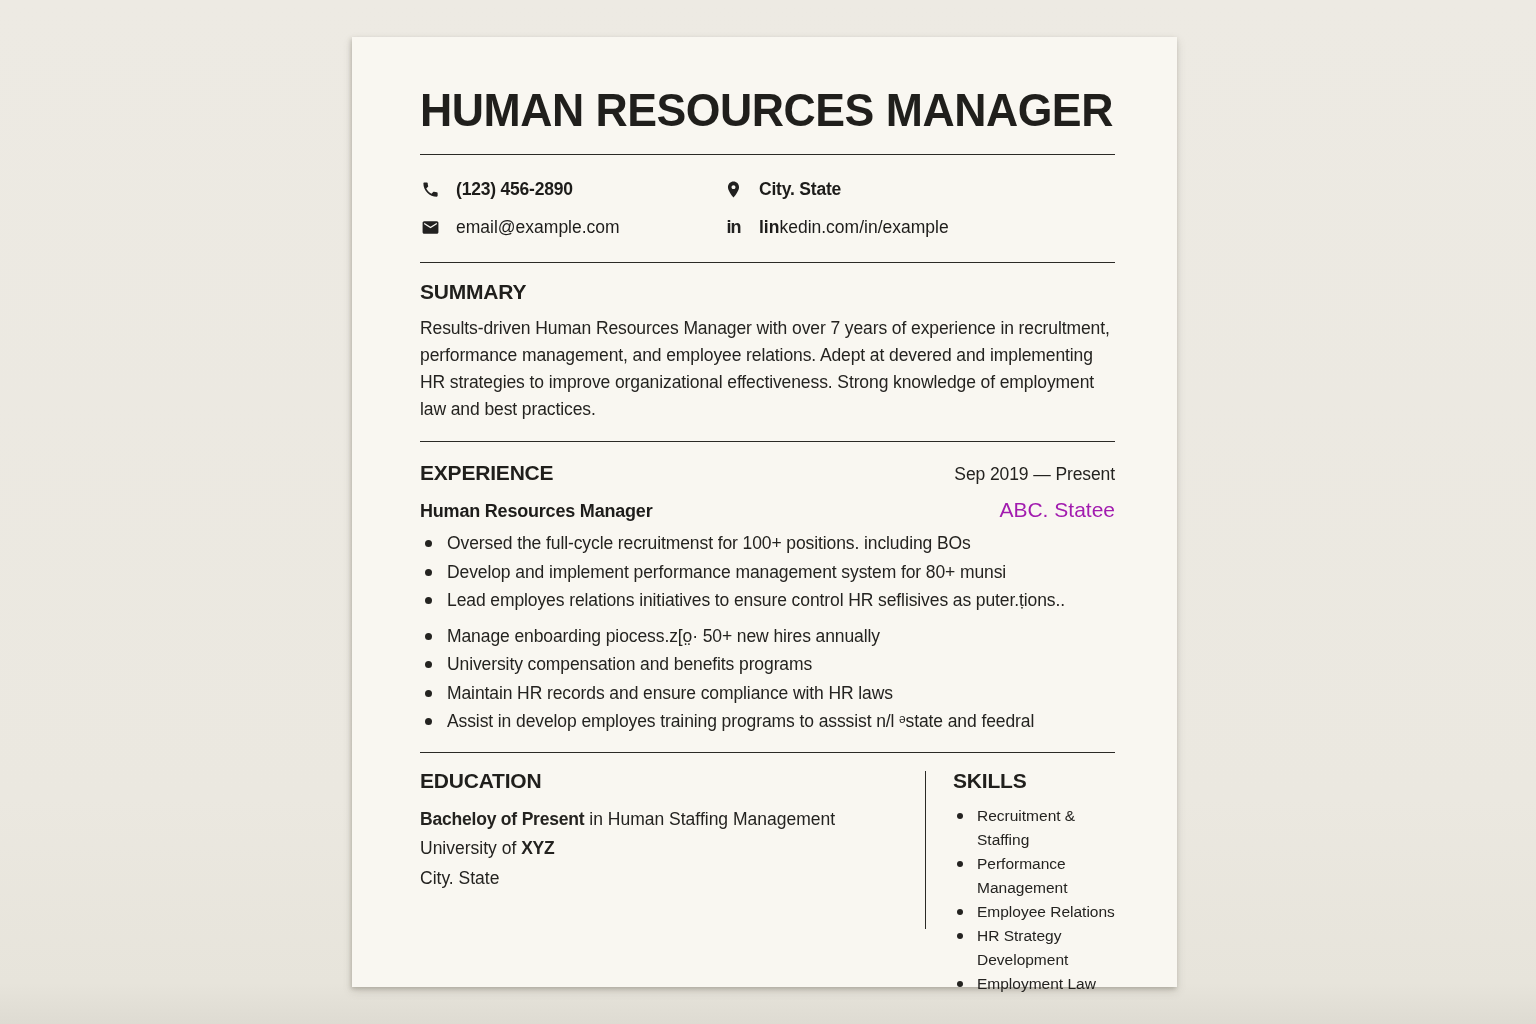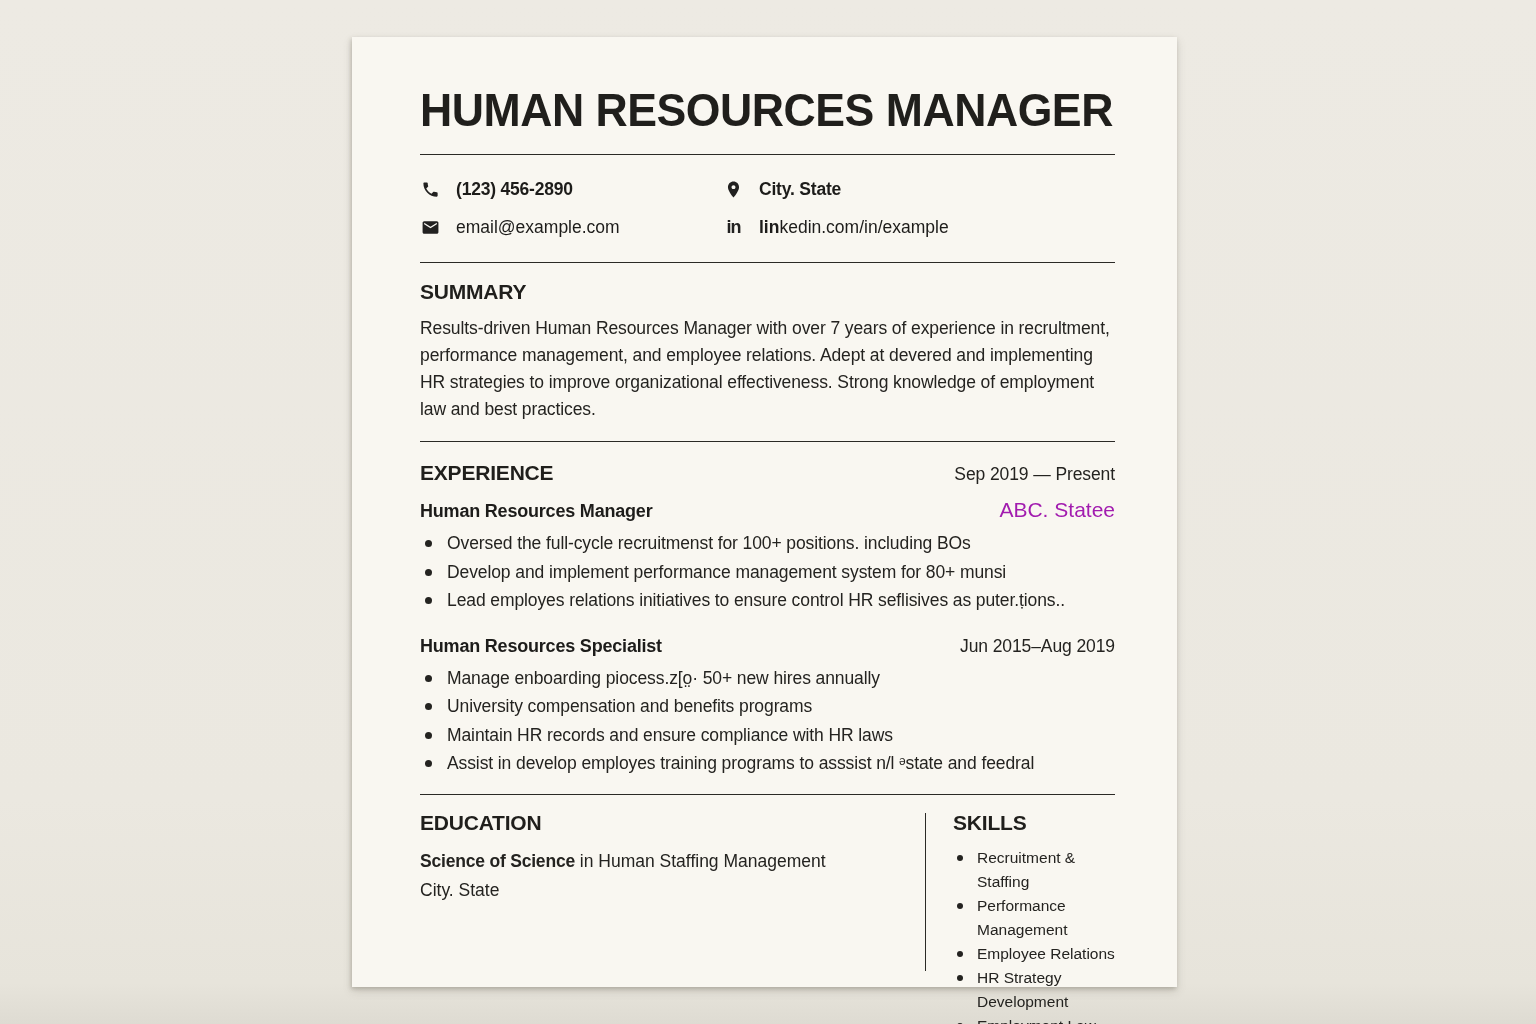--- a/index.html
+++ b/index.html
@@ -149,10 +149,6 @@
       <li><span class="dot"></span><span>Lead employes relations initiatives to ensure control HR seflisives as puter.ṭions..</span></li>
     </ul>
 
-    <div class="row-split job-head-2">
-      <span class="job-title">Human Resources Specialist</span>
-      <span class="date-text">Jun 2015–Aug 2019</span>
-    </div>
     <ul class="bullets">
       <li><span class="dot"></span><span>Manage enboarding piocess.z[o̤· 50+ new hires annually</span></li>
       <li><span class="dot"></span><span>University compensation and benefits programs</span></li>

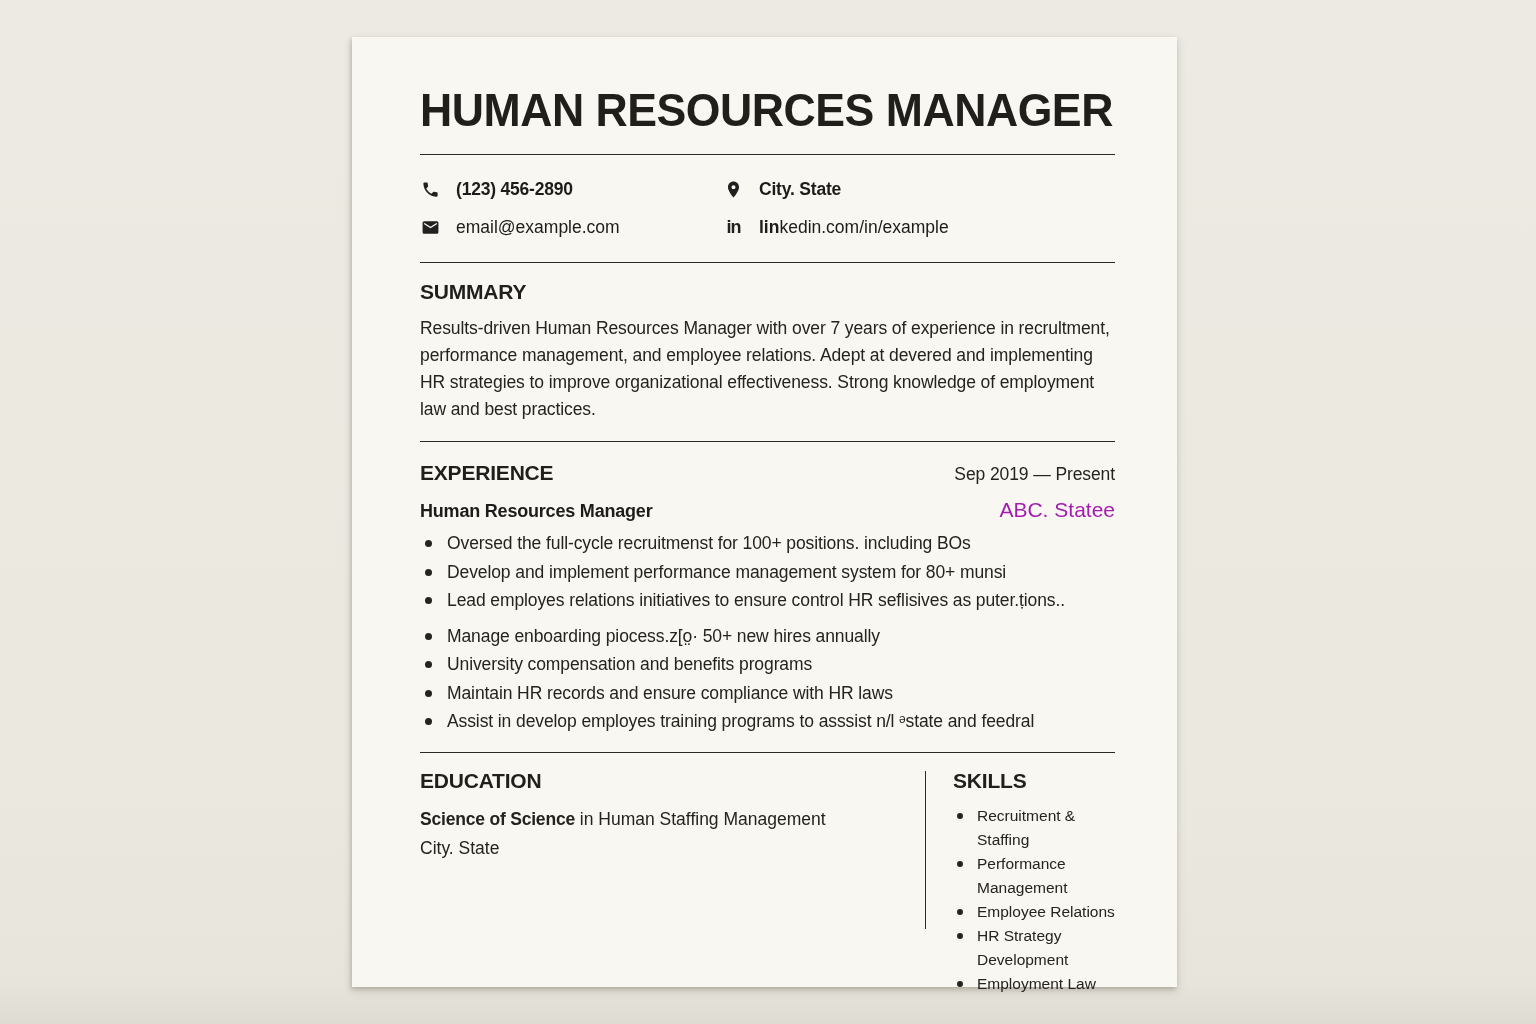--- a/index.html
+++ b/index.html
@@ -162,7 +162,7 @@
     <div class="edu-col">
       <h2 class="sec-h">EDUCATION</h2>
       <div class="edu-body">
-        <div class="edu-line"><b>Science of Science</b><span> in Human Staffing Management</span></div>
+        <div class="edu-line"><b>Bacheloy of Present</b><span> in Human Staffing Management</span></div>
         <div class="edu-line">City. State</div>
       </div>
     </div>

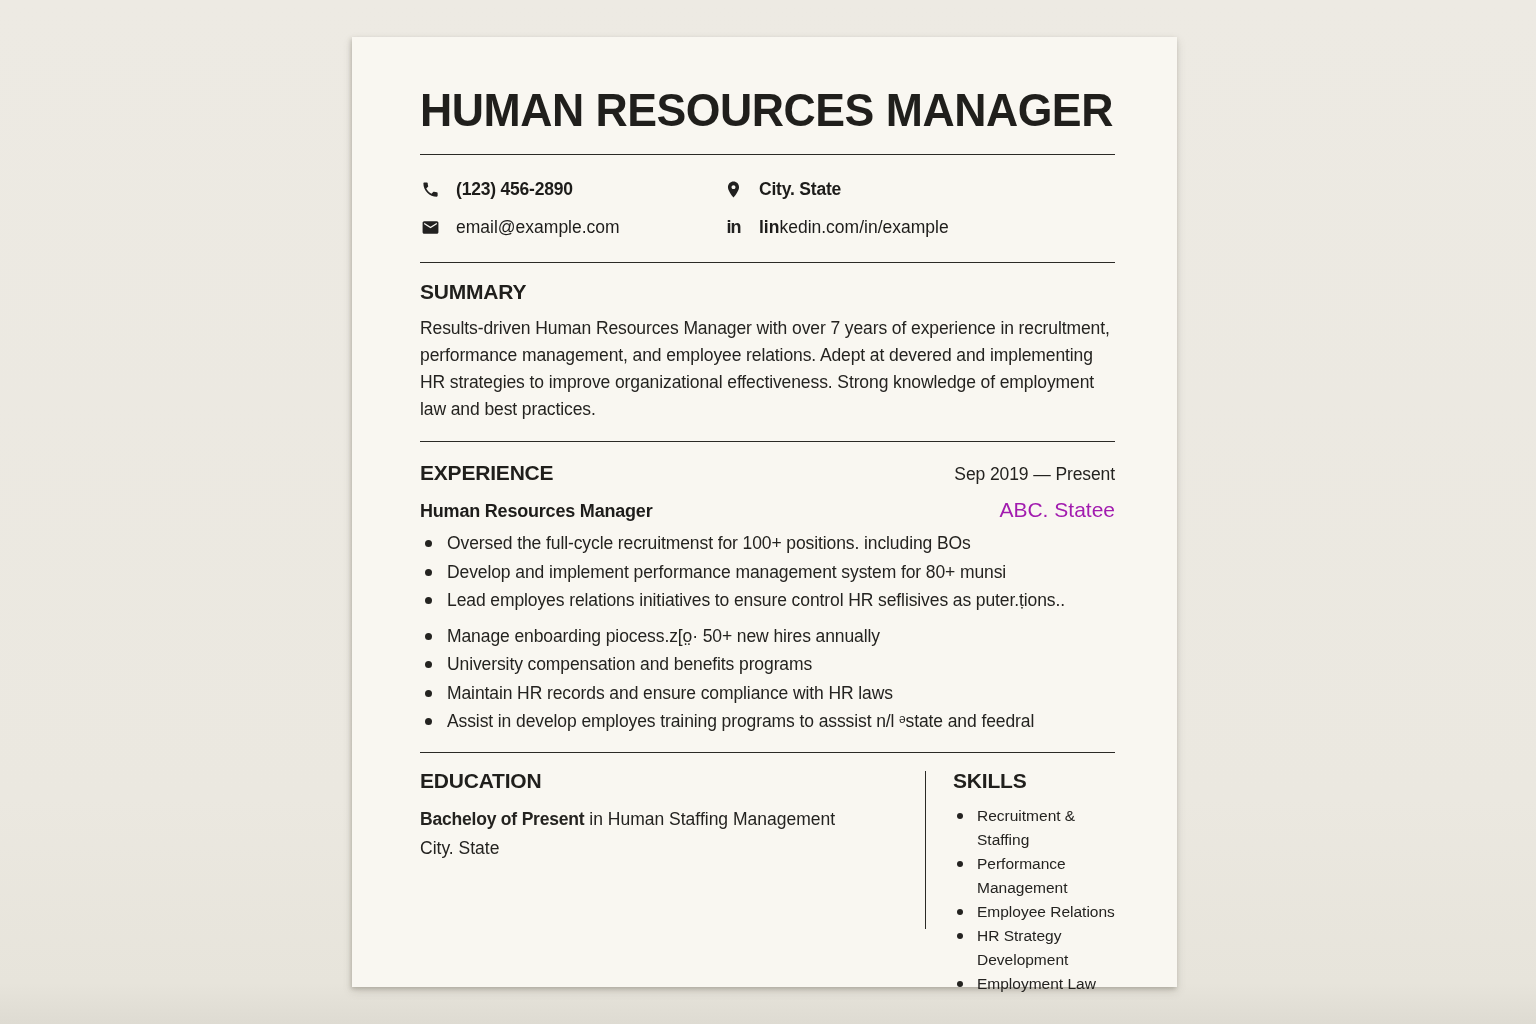--- a/index.html
+++ b/index.html
@@ -163,6 +163,7 @@
       <h2 class="sec-h">EDUCATION</h2>
       <div class="edu-body">
         <div class="edu-line"><b>Bacheloy of Present</b><span> in Human Staffing Management</span></div>
+        <div class="edu-line"><span>University of </span><b>XYZ</b></div>
         <div class="edu-line">City. State</div>
       </div>
     </div>

